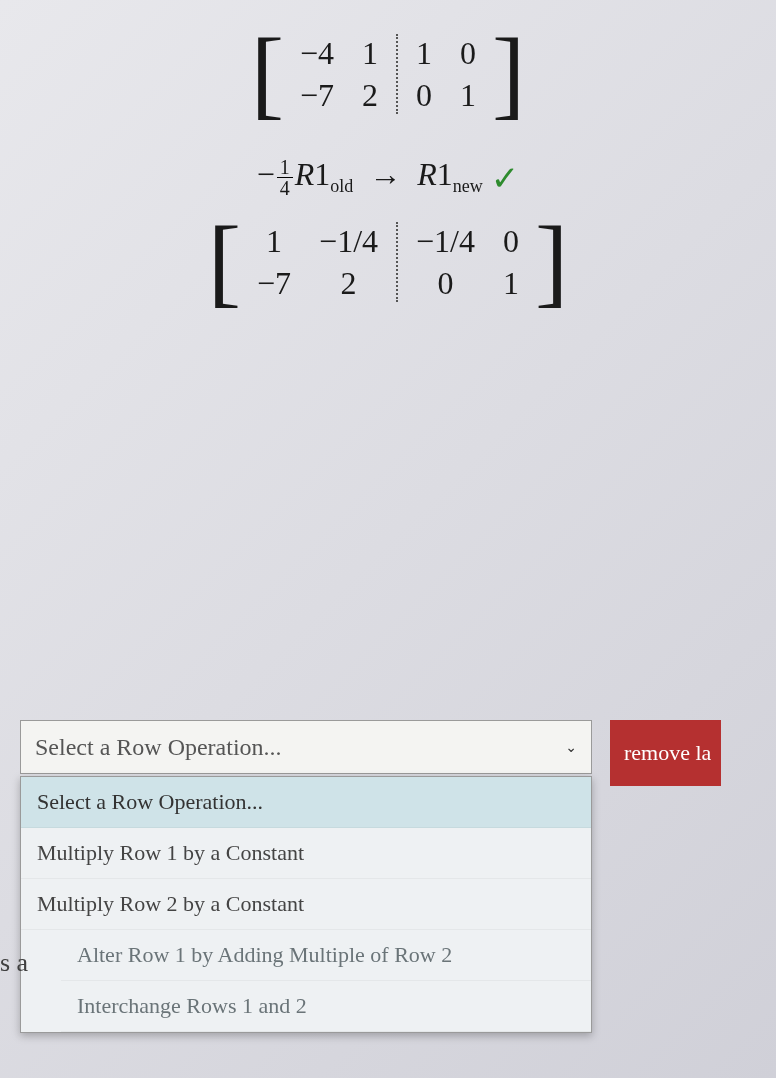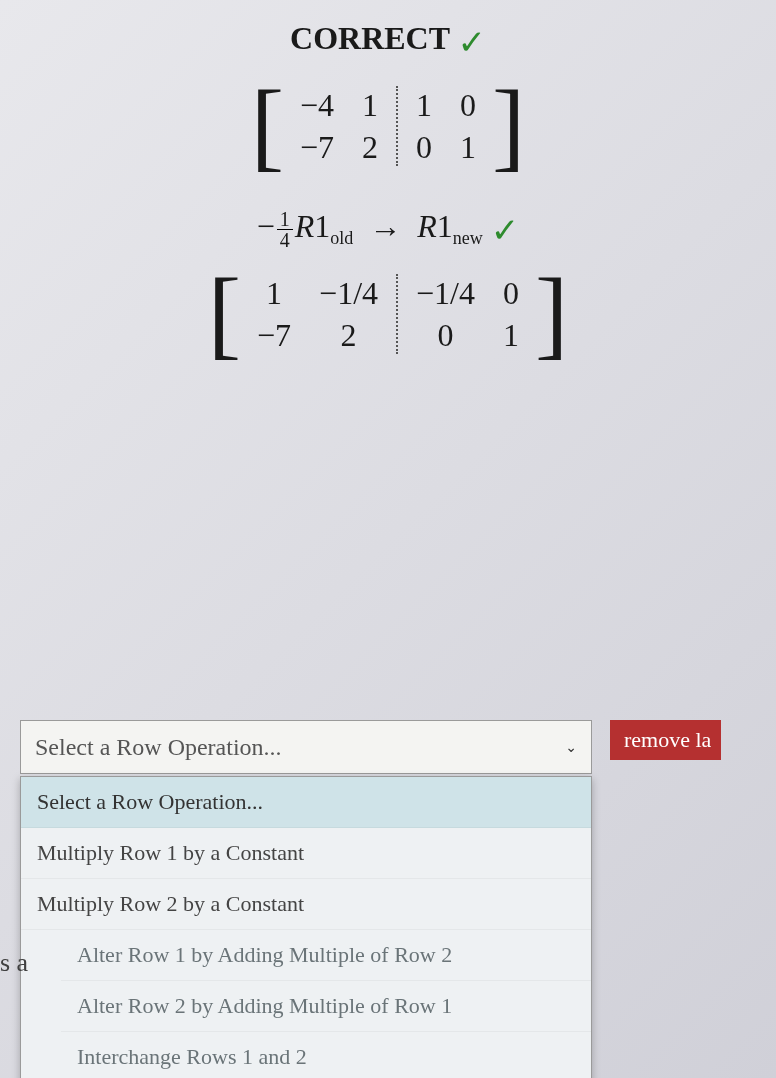--- a/index.html
+++ b/index.html
@@ -159,10 +159,6 @@
 <div class="content">
 
   
-  <div class="correct-line">
-    <span>CORRECT</span>
-    <span class="check">✓</span>
-  </div>
   <div class="matrix-wrap">
     <div class="bracket">[</div>
     <div class="matrix-cols">

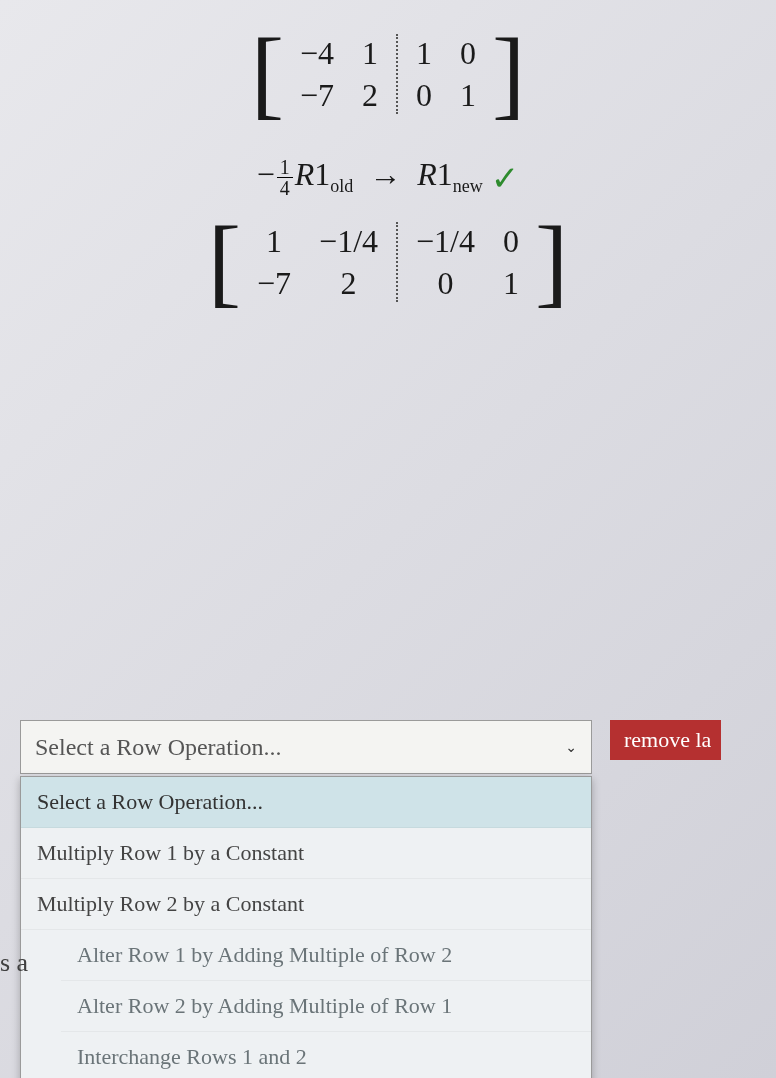--- a/index.html
+++ b/index.html
@@ -114,7 +114,7 @@
     font-size: 22px;
     padding: 0 10px 0 14px;
     font-family: Georgia, serif;
-    height: 40px;
+    height: 66px;
     display: flex;
     align-items: center;
     cursor: pointer;

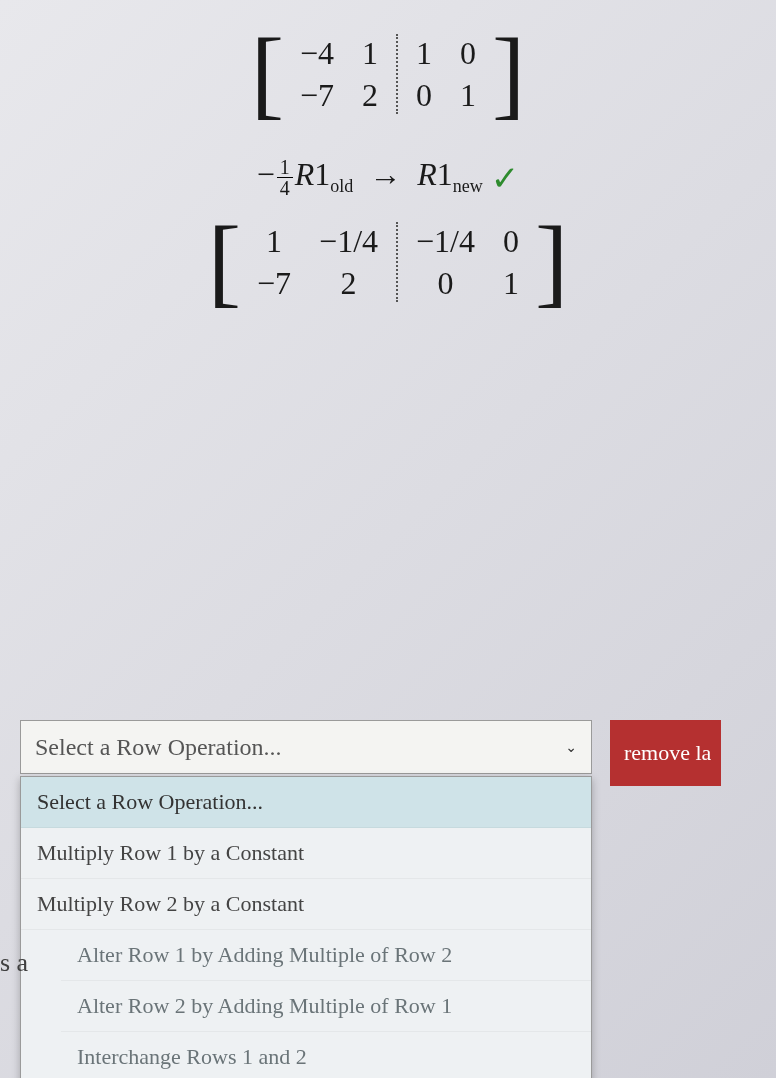--- a/index.html
+++ b/index.html
@@ -234,7 +234,6 @@
   <div class="opt">Multiply Row 1 by a Constant</div>
   <div class="opt">Multiply Row 2 by a Constant</div>
   <div class="opt faded">Alter Row 1 by Adding Multiple of Row 2</div>
-  <div class="opt faded">Alter Row 2 by Adding Multiple of Row 1</div>
   <div class="opt faded">Interchange Rows 1 and 2</div>
 </div>
 

